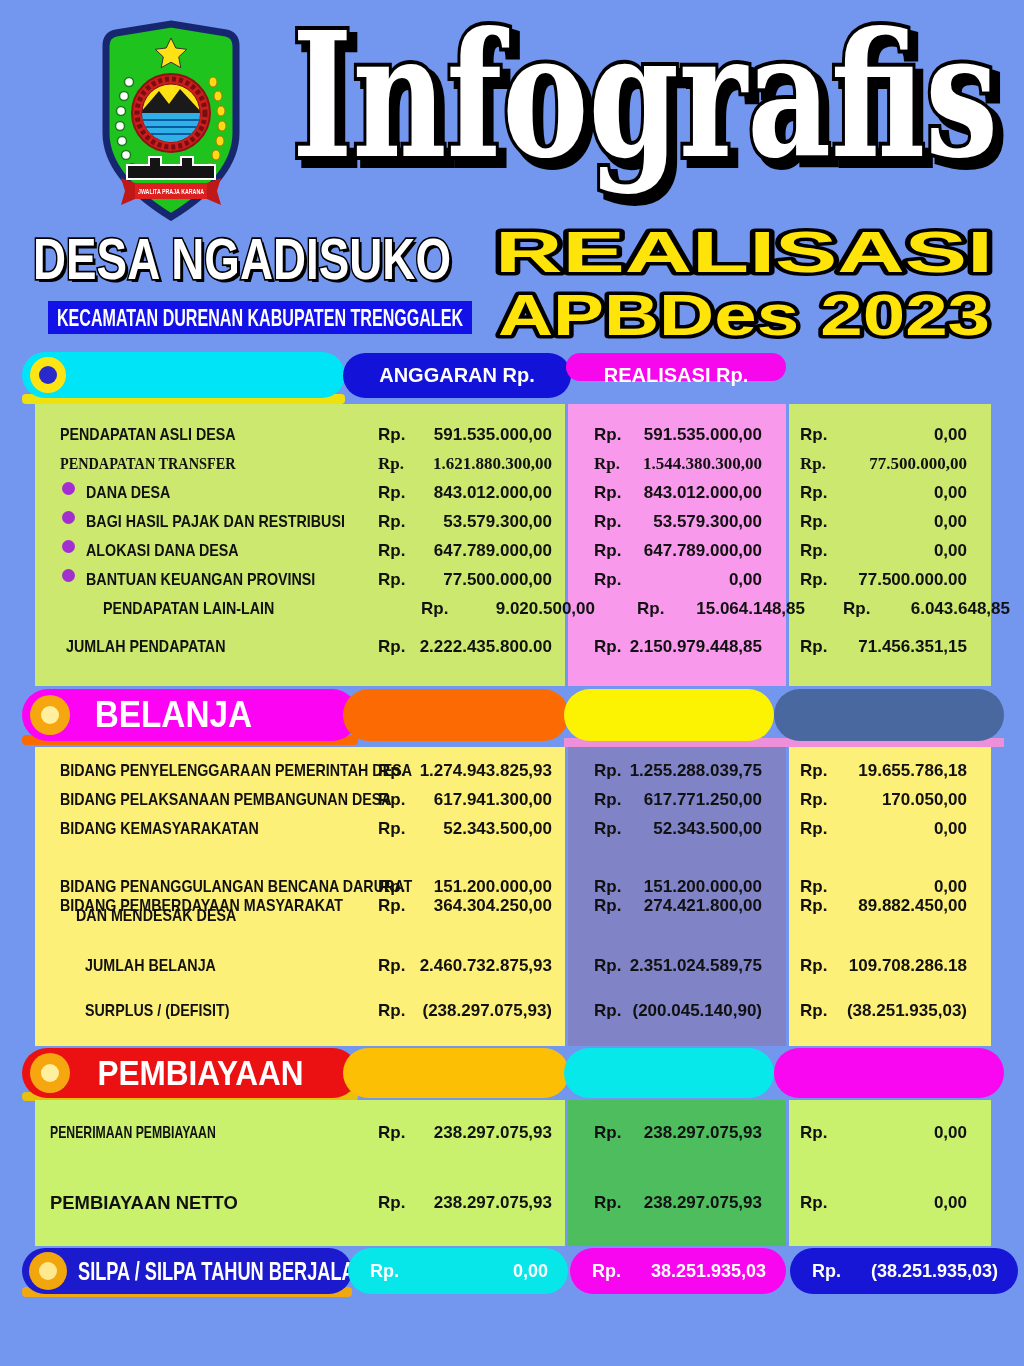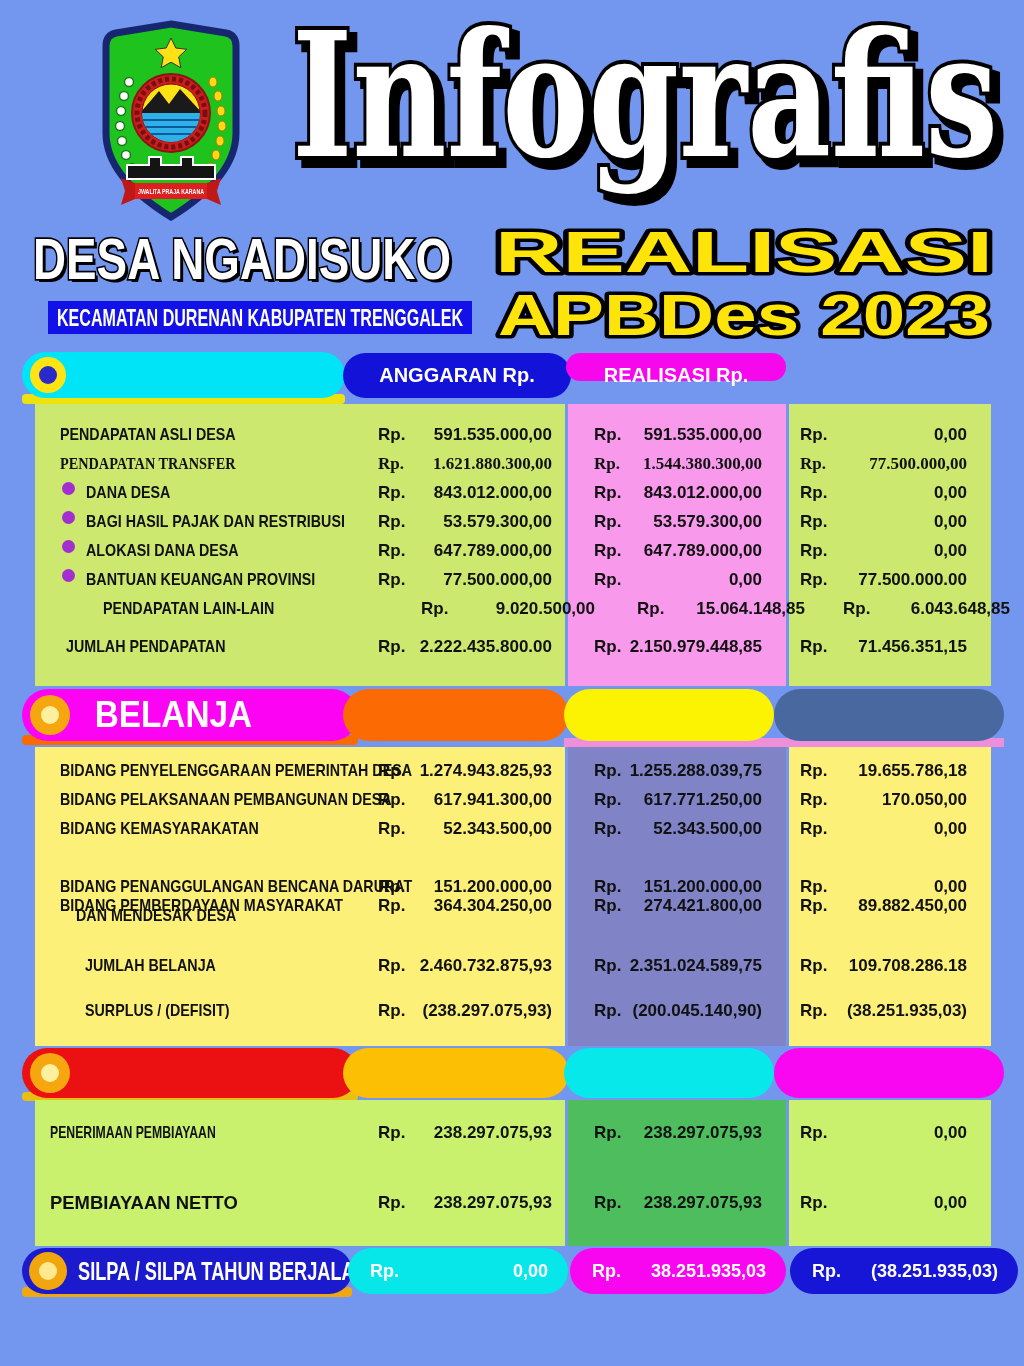--- a/index.html
+++ b/index.html
@@ -273,6 +273,9 @@
   <div class="pill" style="left:22px;top:1048px;width:336px;height:50px;background:#EB1113;border-radius:25px;"></div>
   <span class="badge" style="left:30px;top:1053px;width:40px;height:40px;background:#F6A70F;"></span>
   <span class="badge" style="left:41px;top:1064px;width:18px;height:18px;background:#FFF0A0;"></span>
+  <div class="abs" style="left:86px;top:1048px;height:50px;line-height:50px;color:#fff;font-weight:bold;font-size:35px;">
+    <span class="cx90c">PEMBIAYAAN</span>
+  </div>
   <div class="pill" style="left:343px;top:1048px;width:226px;height:50px;background:#FCBF04;"></div>
   <div class="pill" style="left:564px;top:1048px;width:210px;height:50px;background:#07E8EB;"></div>
   <div class="pill" style="left:774px;top:1048px;width:230px;height:50px;background:#F807F0;"></div>

